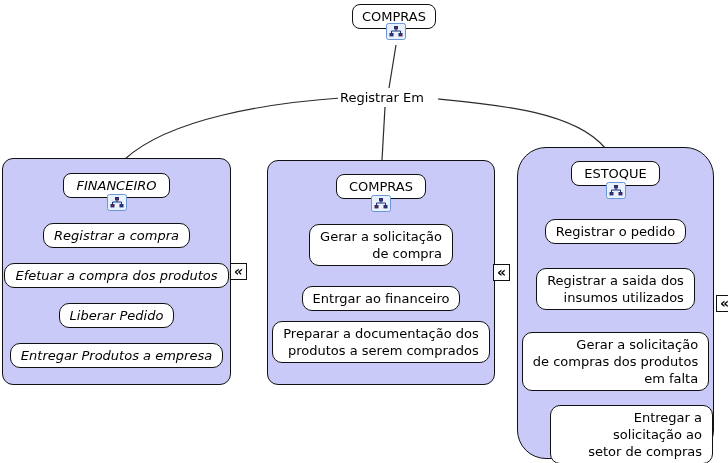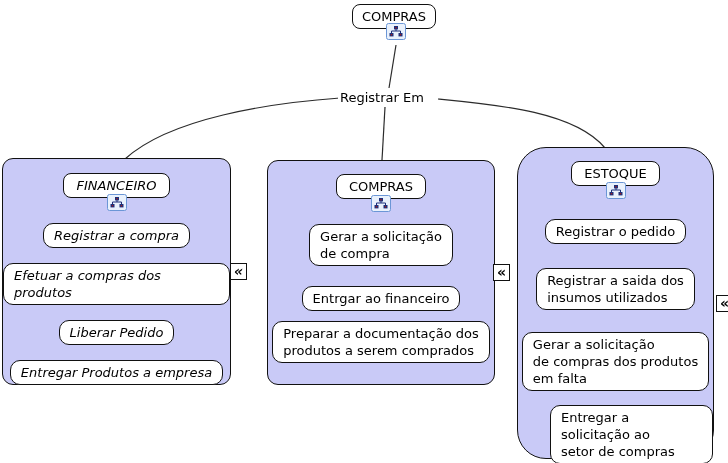--- a/index.html
+++ b/index.html
@@ -11,7 +11,7 @@
   #connectors path{fill:none;stroke:#2b2b2b;stroke-width:1.2;}
   .node{
     background:#ffffff;border:1px solid #111;border-radius:10px;
-    padding:3px 10px;text-align:left;line-height:17px;white-space:pre-line;
+    padding:3px 10px;text-align:right;line-height:17px;white-space:pre-line;
     box-sizing:border-box;
   }
   .root-node{position:absolute;left:352px;top:4px;z-index:2;padding:3px 9px;border-radius:8px;}

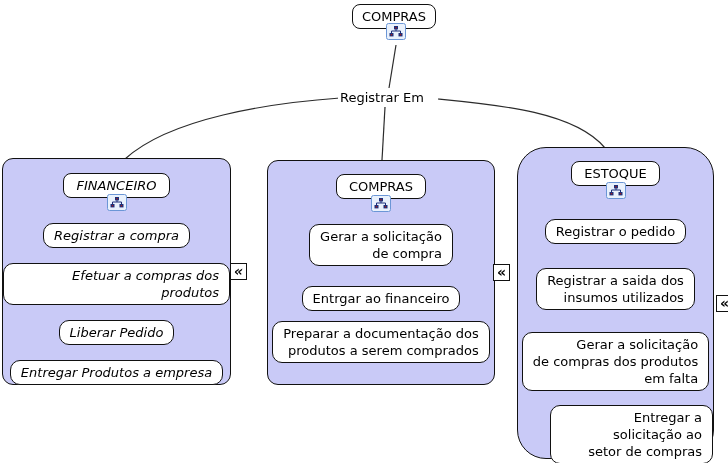--- a/index.html
+++ b/index.html
@@ -108,7 +108,7 @@
       </svg>
     </span>
     <div class="node item-0">Registrar a compra</div>
-    <div class="node item-1">Efetuar a compras dos produtos</div>
+    <div class="node item-1">Efetuar a compra dos produtos</div>
     <div class="node item-2">Liberar Pedido</div>
     <div class="node item-3">Entregar Produtos a empresa</div>
     <div class="collapse">«</div>

